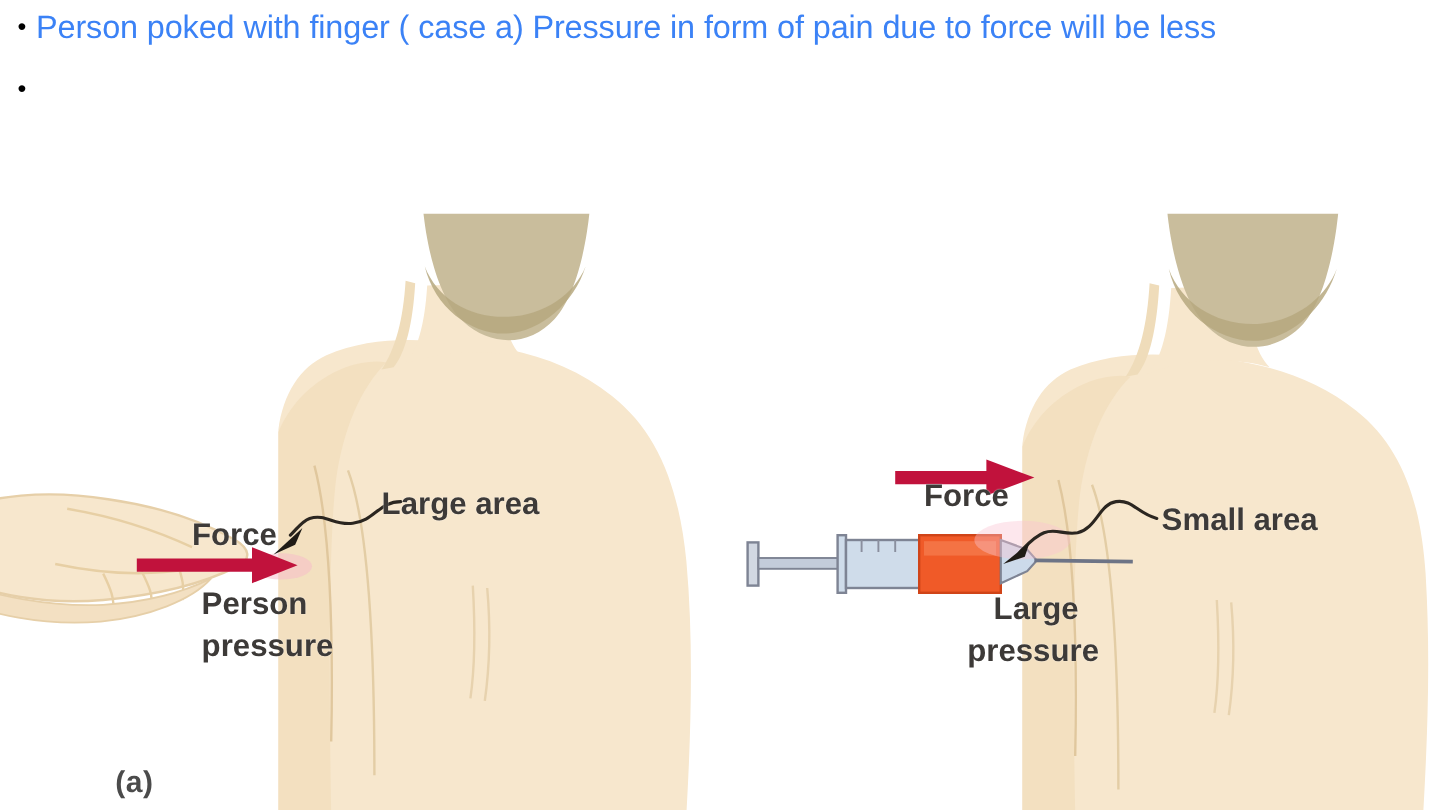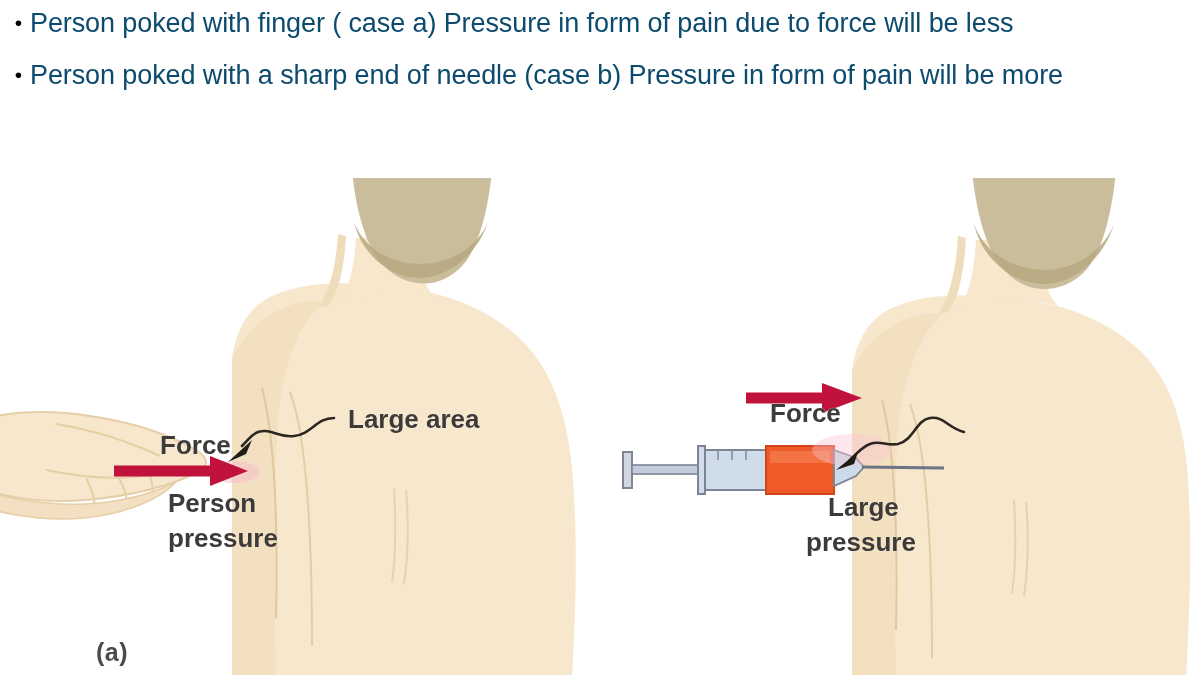--- a/index.html
+++ b/index.html
@@ -43,7 +43,7 @@
   .bullet-text {
     font-size: 27px;
     line-height: 38px;
-    color: #0c4a6e;
+    color: #3b82f6;
     letter-spacing: -0.1px;
     max-width: 1035px;
     font-weight: 400;

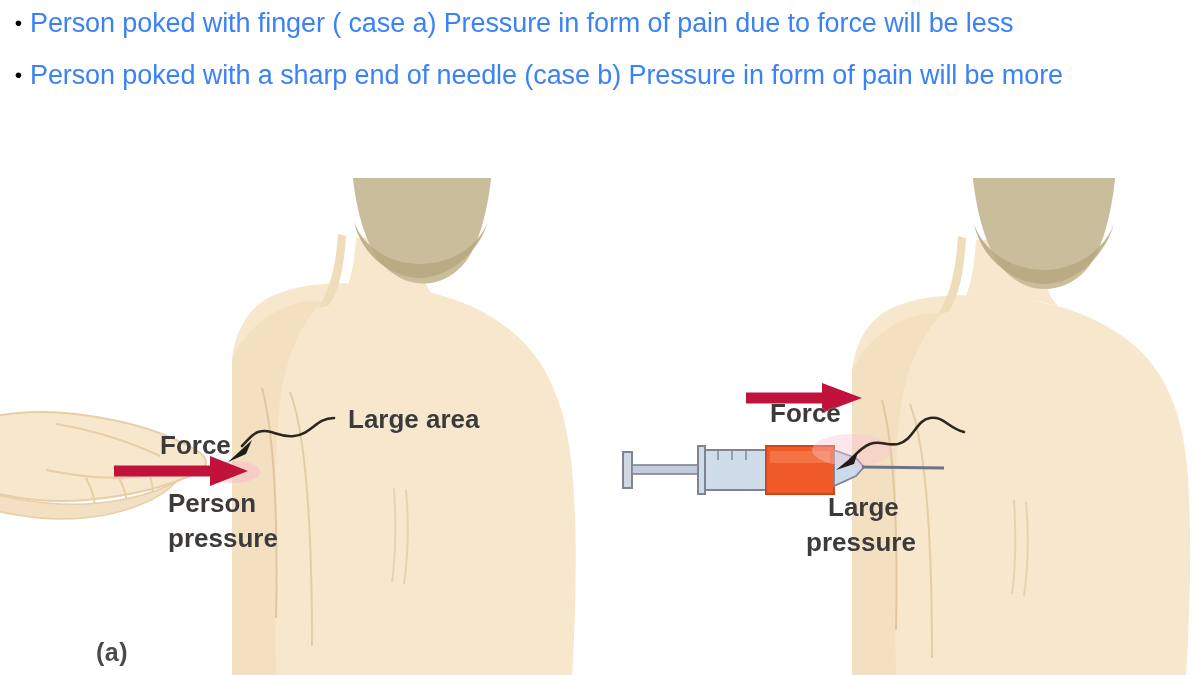--- a/index.html
+++ b/index.html
@@ -101,7 +101,6 @@
   </div>
   <div class="bullet-row">
     <span class="bullet-mark">•</span>
-    <span class="bullet-text">Person poked with a sharp end of needle (case b) Pressure in form of pain will be more</span>
   </div>
 </div>
 

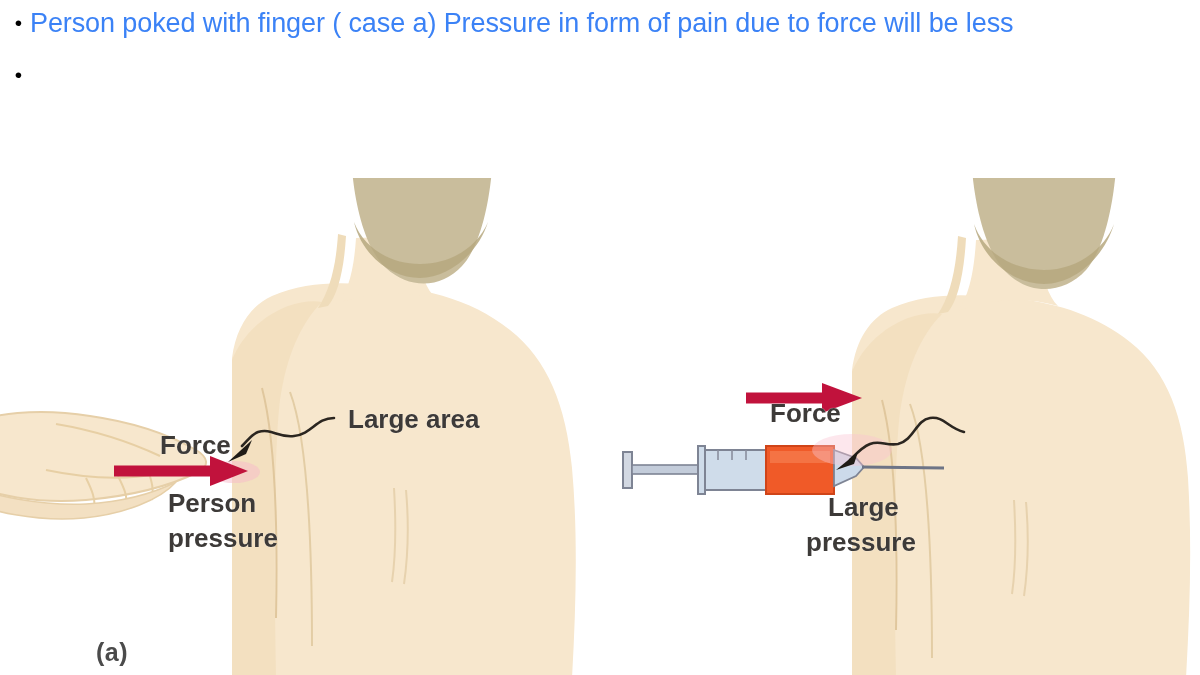--- a/index.html
+++ b/index.html
@@ -188,7 +188,7 @@
     </svg>
 
     <span class="dlabel" style="left:160px; top:252px;">Force</span>
-    <span class="dlabel" style="left:348px; top:226px;">Large area</span>
+    <span class="dlabel" style="left:318px; top:226px;">Large area</span>
     <span class="dlabel" style="left:168px; top:310px;">Person</span>
     <span class="dlabel" style="left:168px; top:345px;">pressure</span>
 

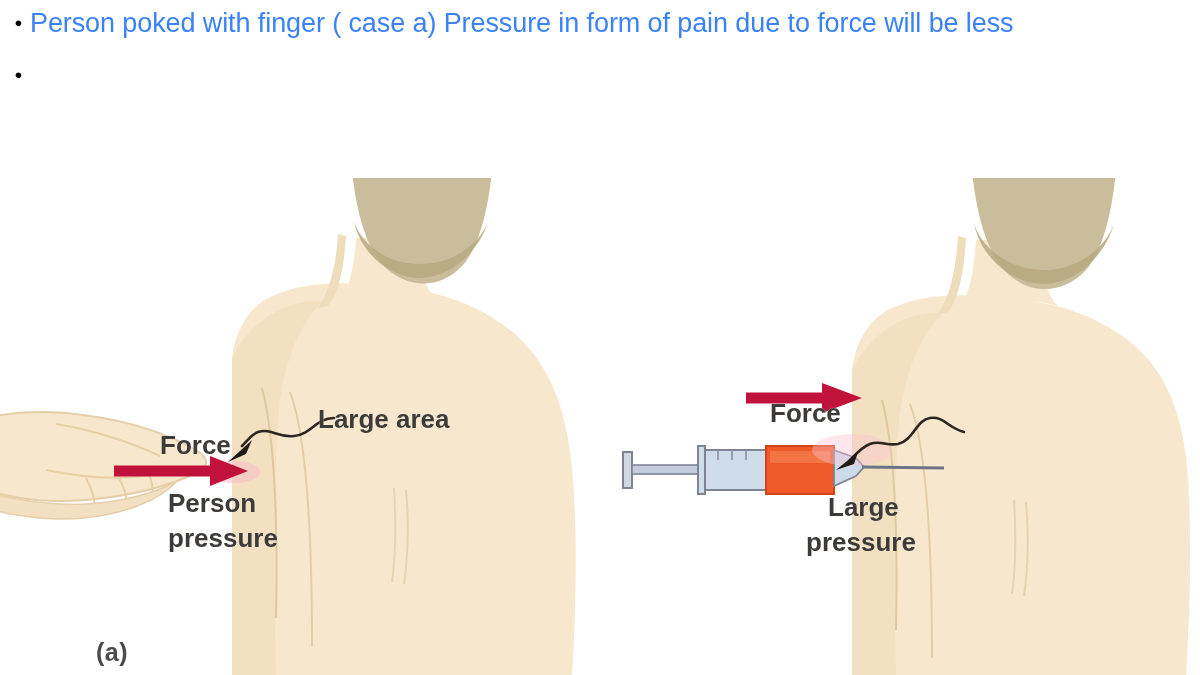--- a/index.html
+++ b/index.html
@@ -280,6 +280,7 @@
     </svg>
 
     <span class="dlabel" style="left:170px; top:220px;">Force</span>
+    <span class="dlabel" style="left:368px; top:240px;">Small area</span>
     <span class="dlabel" style="left:228px; top:314px;text-align:right;">Large</span>
     <span class="dlabel" style="left:206px; top:349px;">pressure</span>
 

